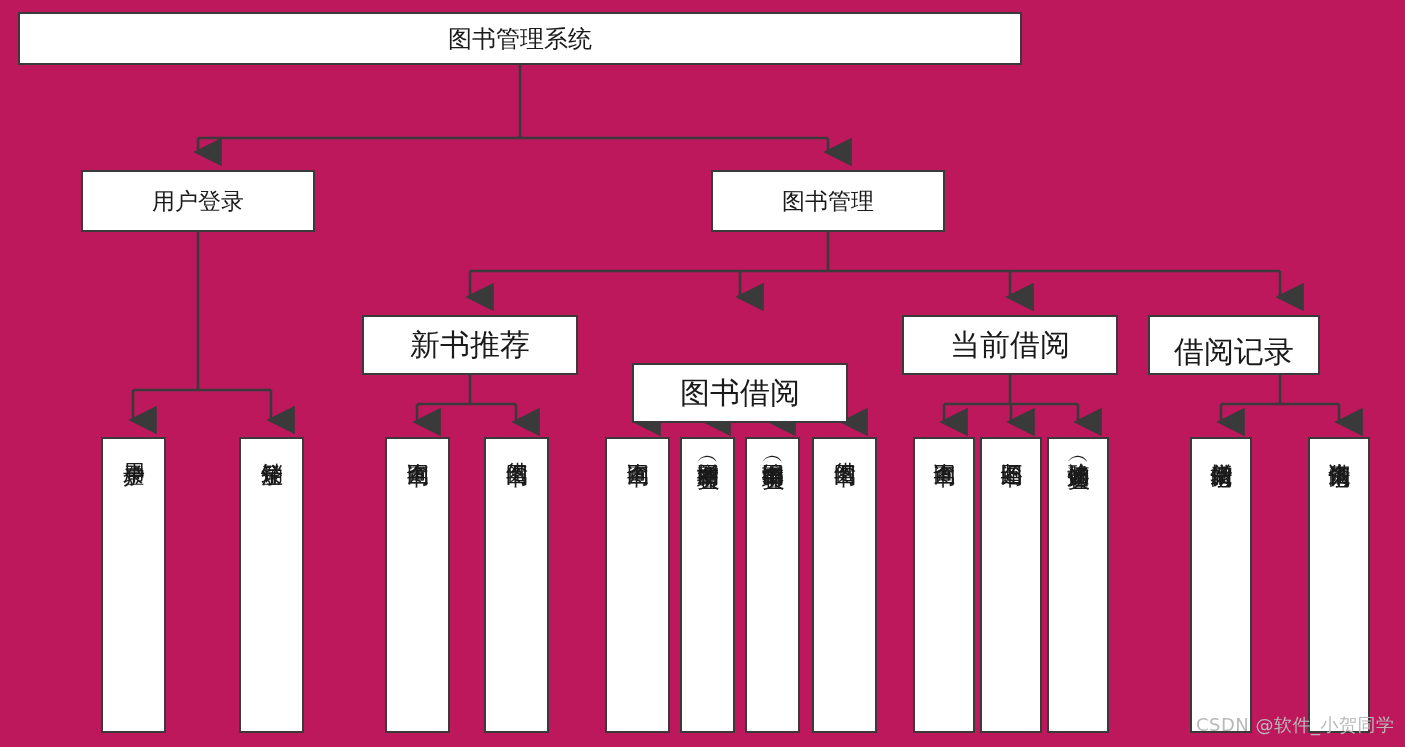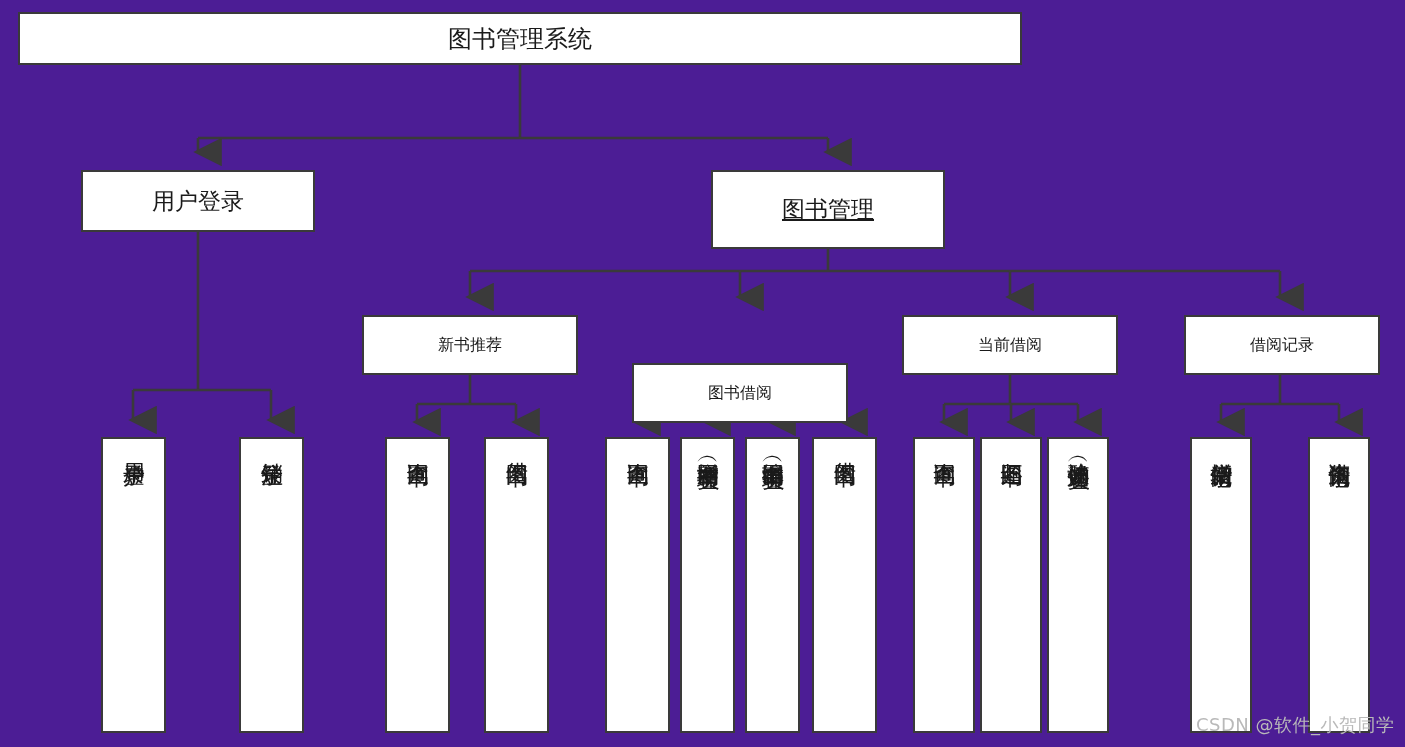--- a/index.html
+++ b/index.html
@@ -14,7 +14,7 @@
     position: relative;
     width: 1405px;
     height: 747px;
-    background: #4c1d95;
+    background: #be185d;
     overflow: hidden;
   }
   svg.wires {

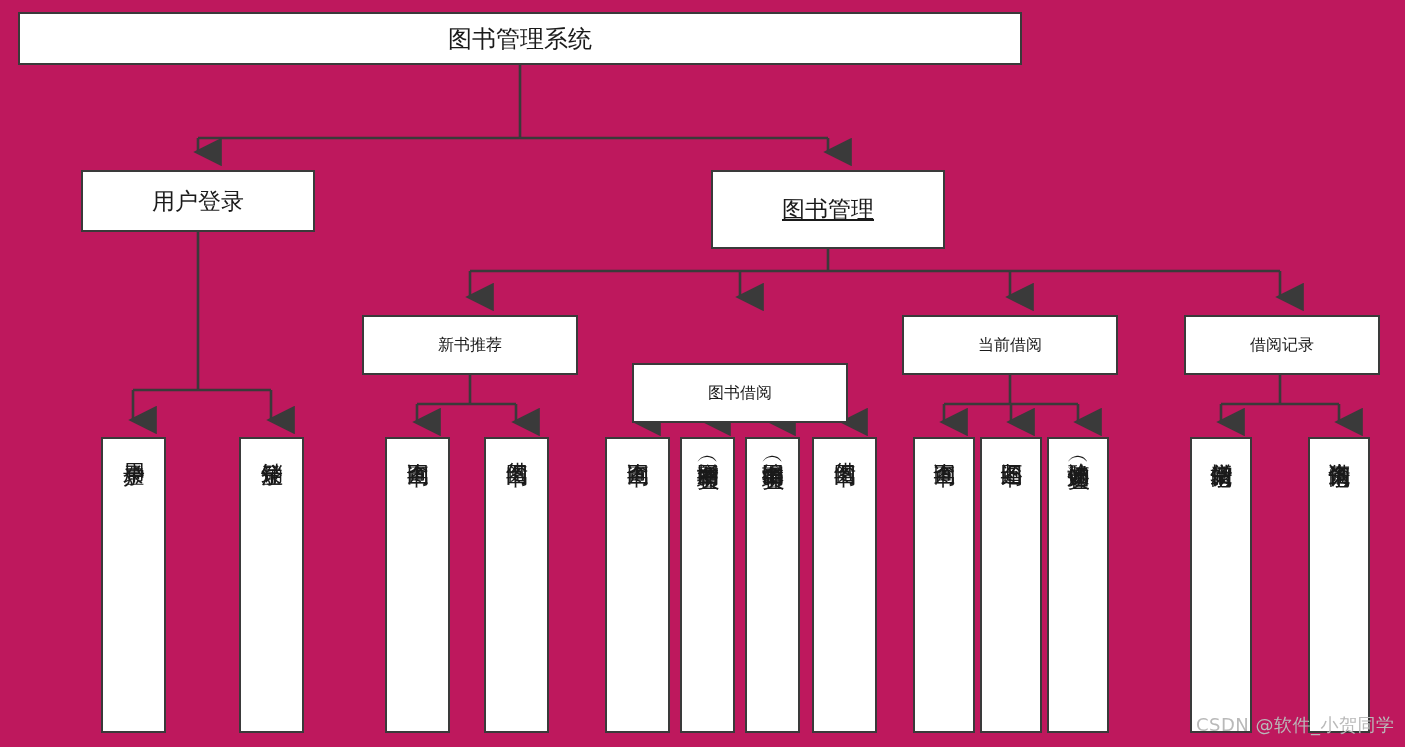--- a/index.html
+++ b/index.html
@@ -128,7 +128,7 @@
   <div class="node lvl1" style="left:81px; top:170px; width:234px; height:62px;">
     <span>用户登录</span>
   </div>
-  <div class="node lvl1" style="left:711px; top:170px; width:234px; height:79px;text-decoration:underline;">
+  <div class="node lvl1" style="left:711px; top:170px; width:234px; height:62px;">
     <span>图书管理</span>
   </div>
 

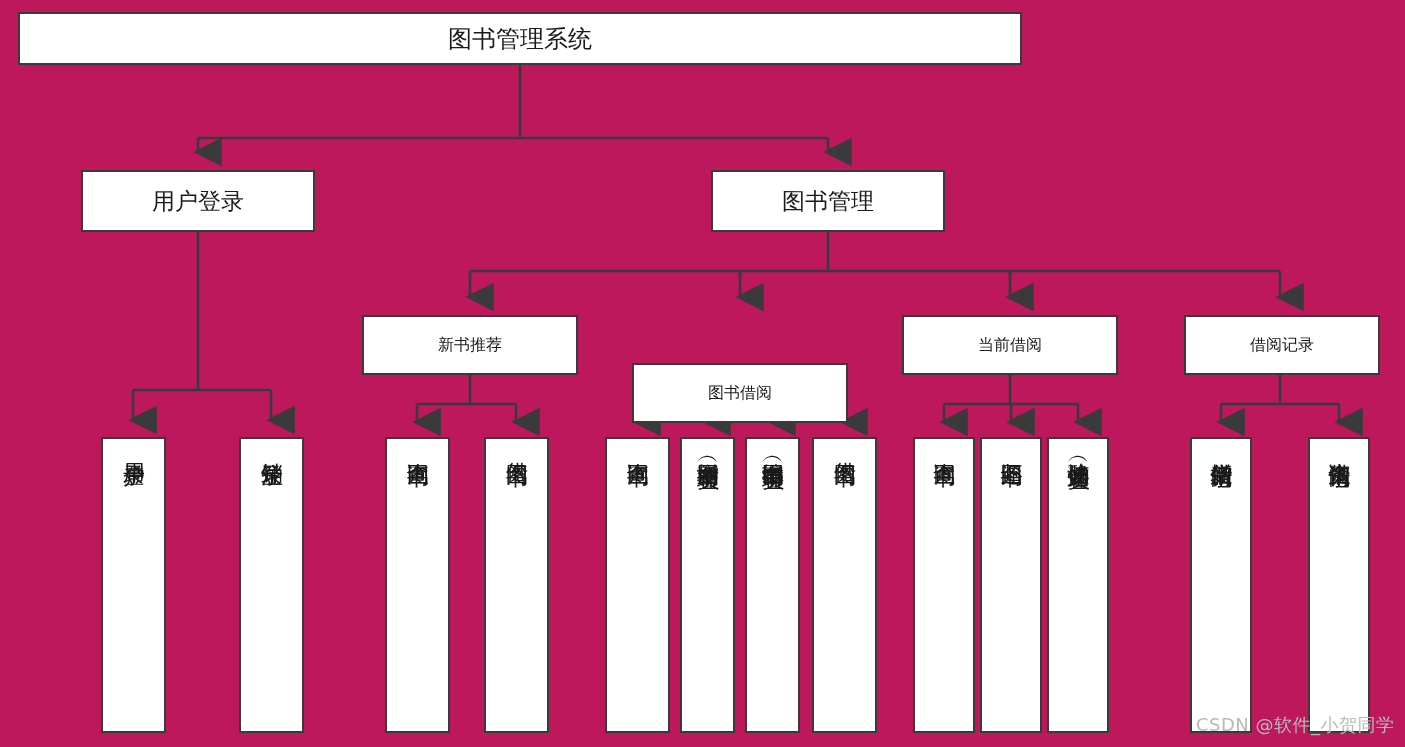--- a/index.html
+++ b/index.html
@@ -42,7 +42,7 @@
     font-size: 23px;
   }
   .node.lvl2 {
-    font-size: 16px;
+    font-size: 30px;
   }
   .node.leaf {
     align-items: flex-start;

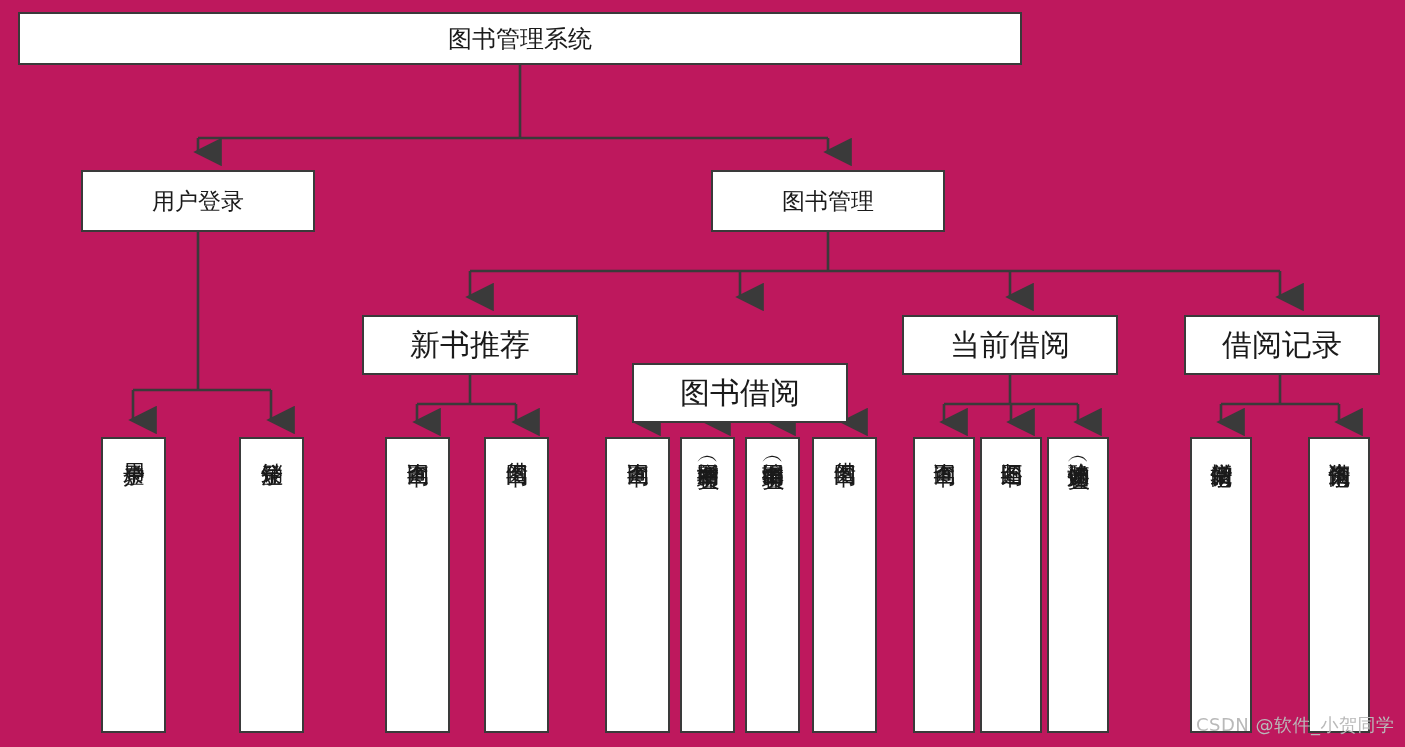--- a/index.html
+++ b/index.html
@@ -141,7 +141,7 @@
   <div class="node lvl2" style="left:902px; top:315px; width:216px; height:60px;">
     <span>当前借阅</span>
   </div>
-  <div class="node lvl2" style="left:1184px; top:315px; width:196px; height:60px;">
+  <div class="node lvl2" style="left:1148px; top:315px; width:172px; height:60px;align-items:flex-end;">
     <span>借阅记录</span>
   </div>
 

